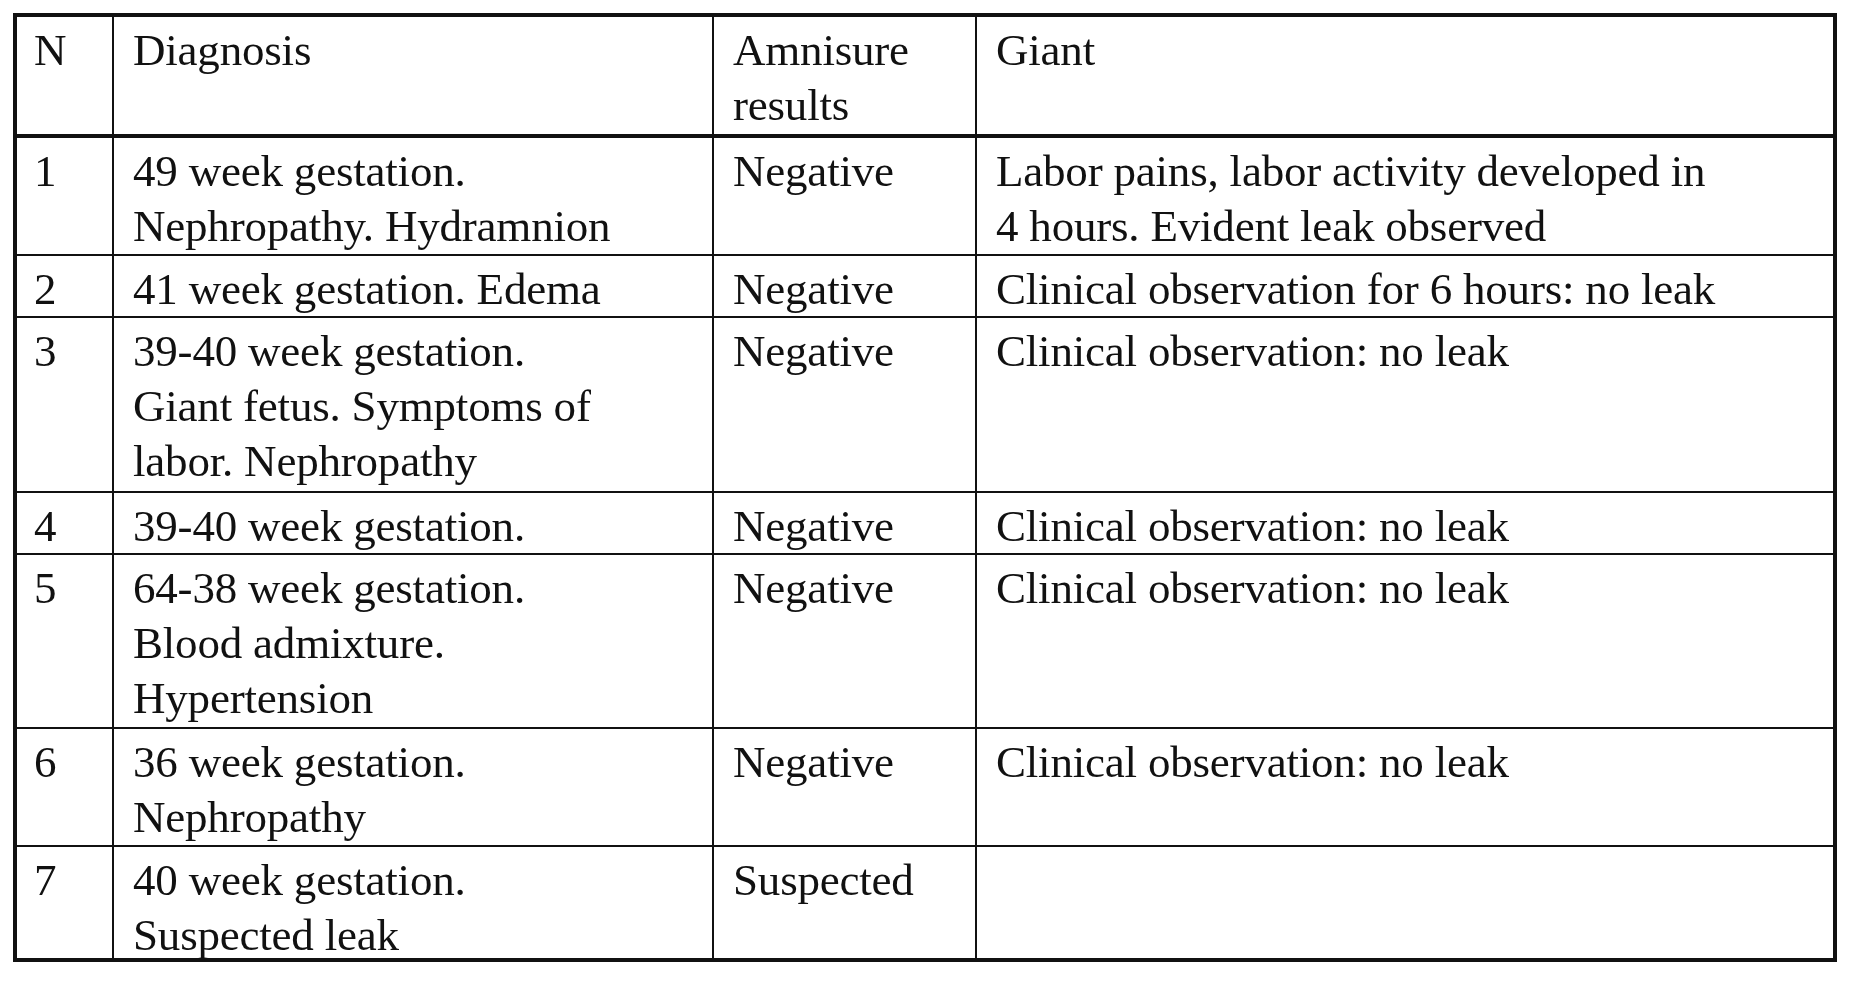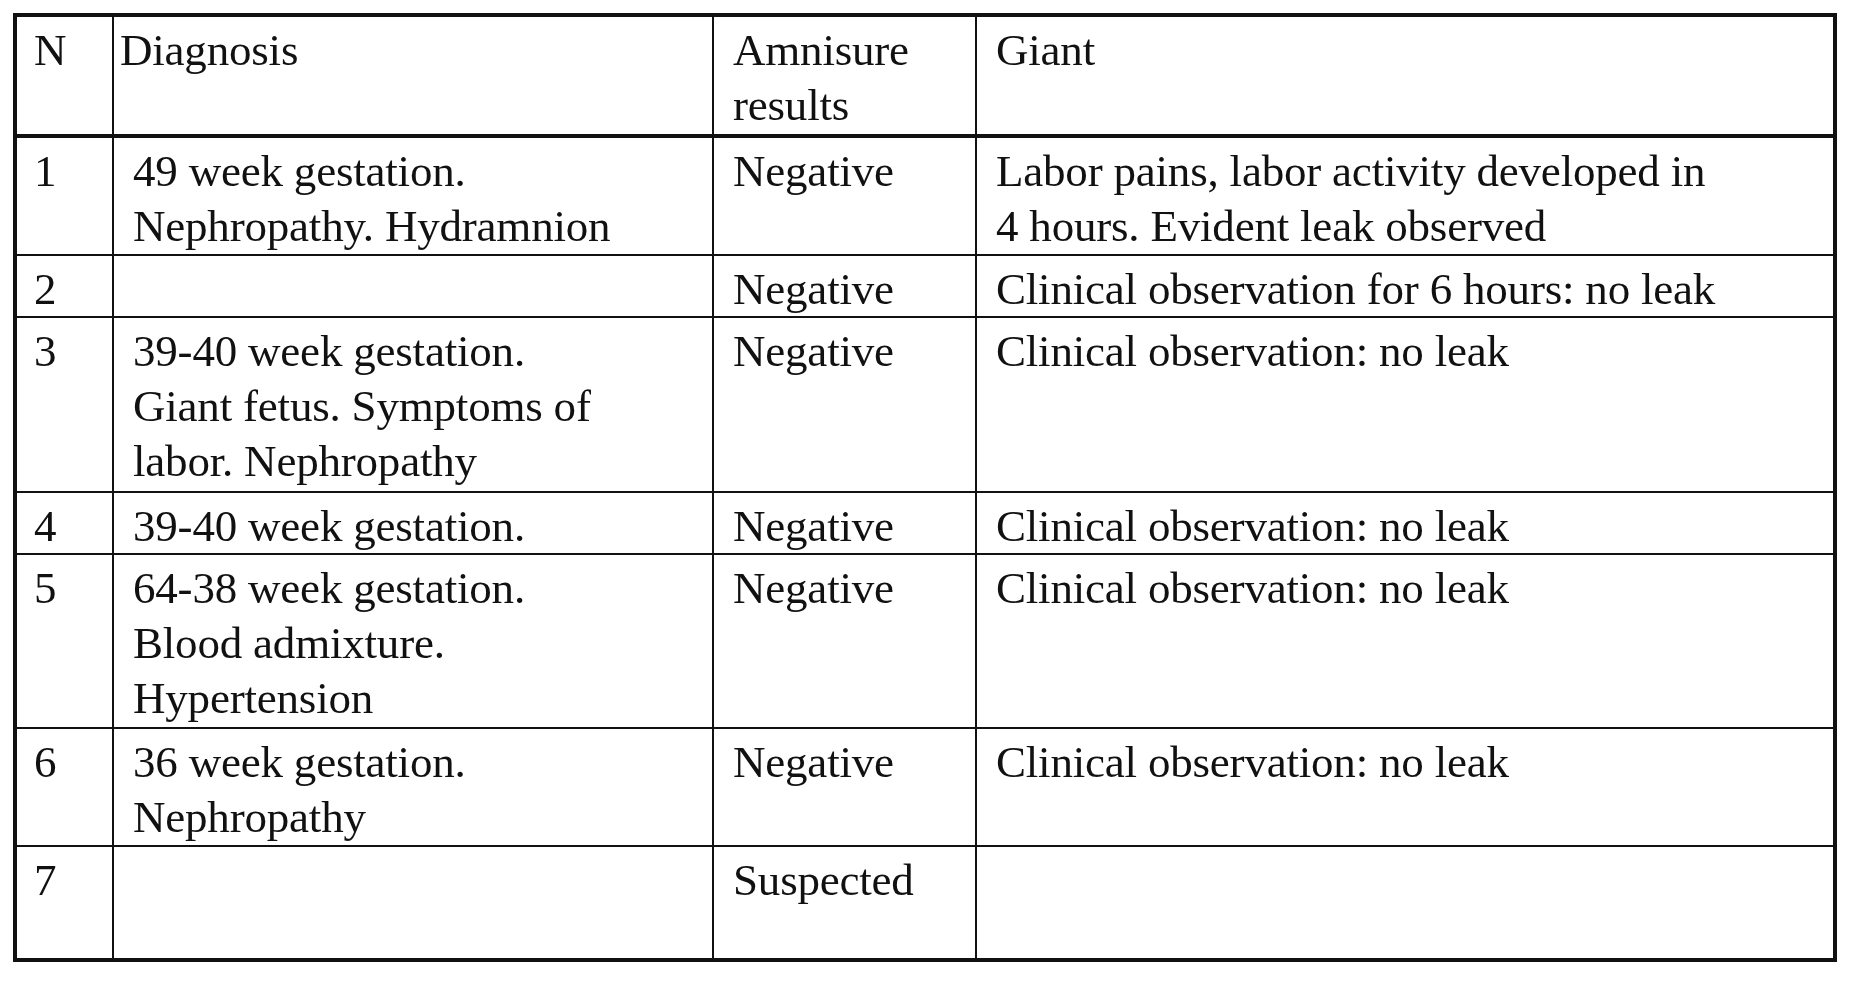--- a/index.html
+++ b/index.html
@@ -68,7 +68,7 @@
   <div class="hline" style="top:828px"></div>
 
   <div class="cell n" style="left:0;top:0;width:95px">N</div>
-  <div class="cell" style="left:84px;top:0;width:546px">Diagnosis</div>
+  <div class="cell" style="left:97px;top:0;width:546px">Diagnosis</div>
   <div class="cell" style="left:697px;top:0;width:261px">Amnisure
 results</div>
   <div class="cell" style="left:960px;top:0;width:860px">Giant</div>

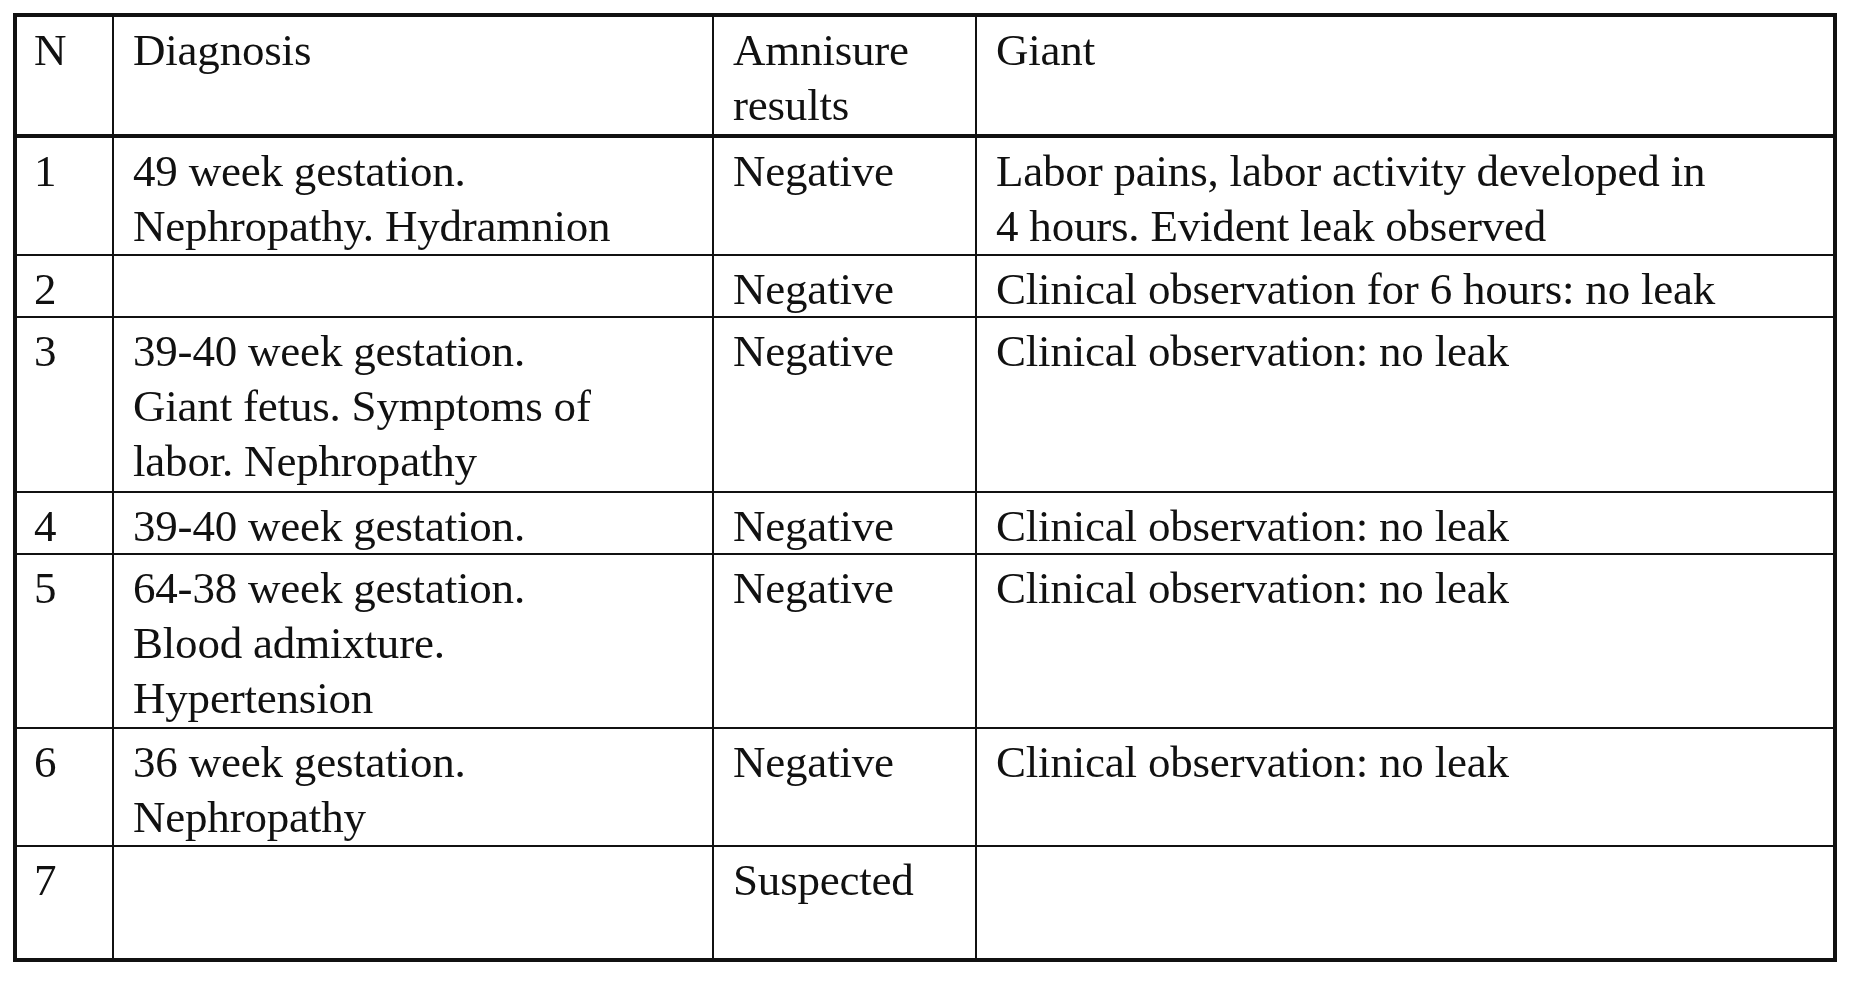--- a/index.html
+++ b/index.html
@@ -81,6 +81,7 @@
 4 hours. Evident leak observed</div>
 
   <div class="cell n" style="left:0;top:239px;width:95px">2</div>
+  <div class="cell" style="left:97px;top:239px;width:598px">41 week gestation. Edema</div>
   <div class="cell" style="left:697px;top:239px;width:261px">Negative</div>
   <div class="cell" style="left:960px;top:239px;width:1006px">Clinical observation for 6 hours: no leak</div>
 

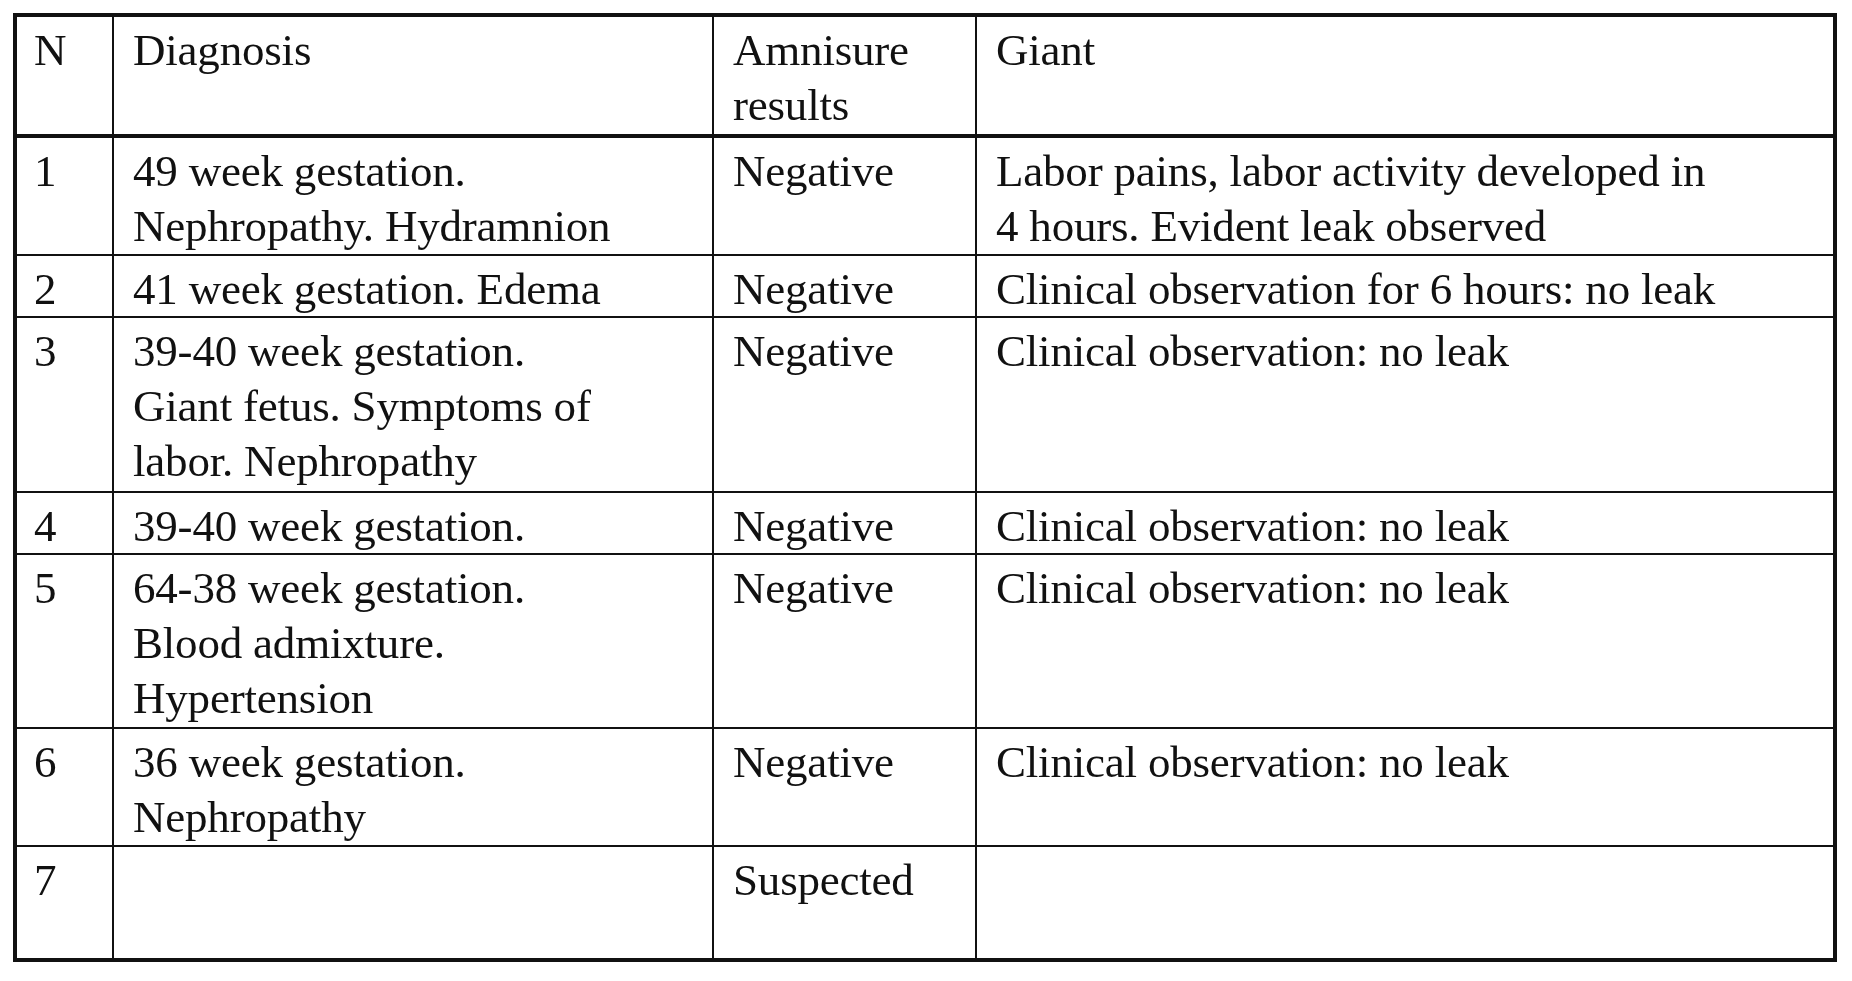--- a/index.html
+++ b/index.html
@@ -111,6 +111,8 @@
   <div class="cell" style="left:960px;top:712px;width:860px">Clinical observation: no leak</div>
 
   <div class="cell n" style="left:0;top:830px;width:95px">7</div>
+  <div class="cell" style="left:97px;top:830px;width:598px">40 week gestation.
+Suspected leak</div>
   <div class="cell" style="left:697px;top:830px;width:261px">Suspected</div>
 </div>
 

